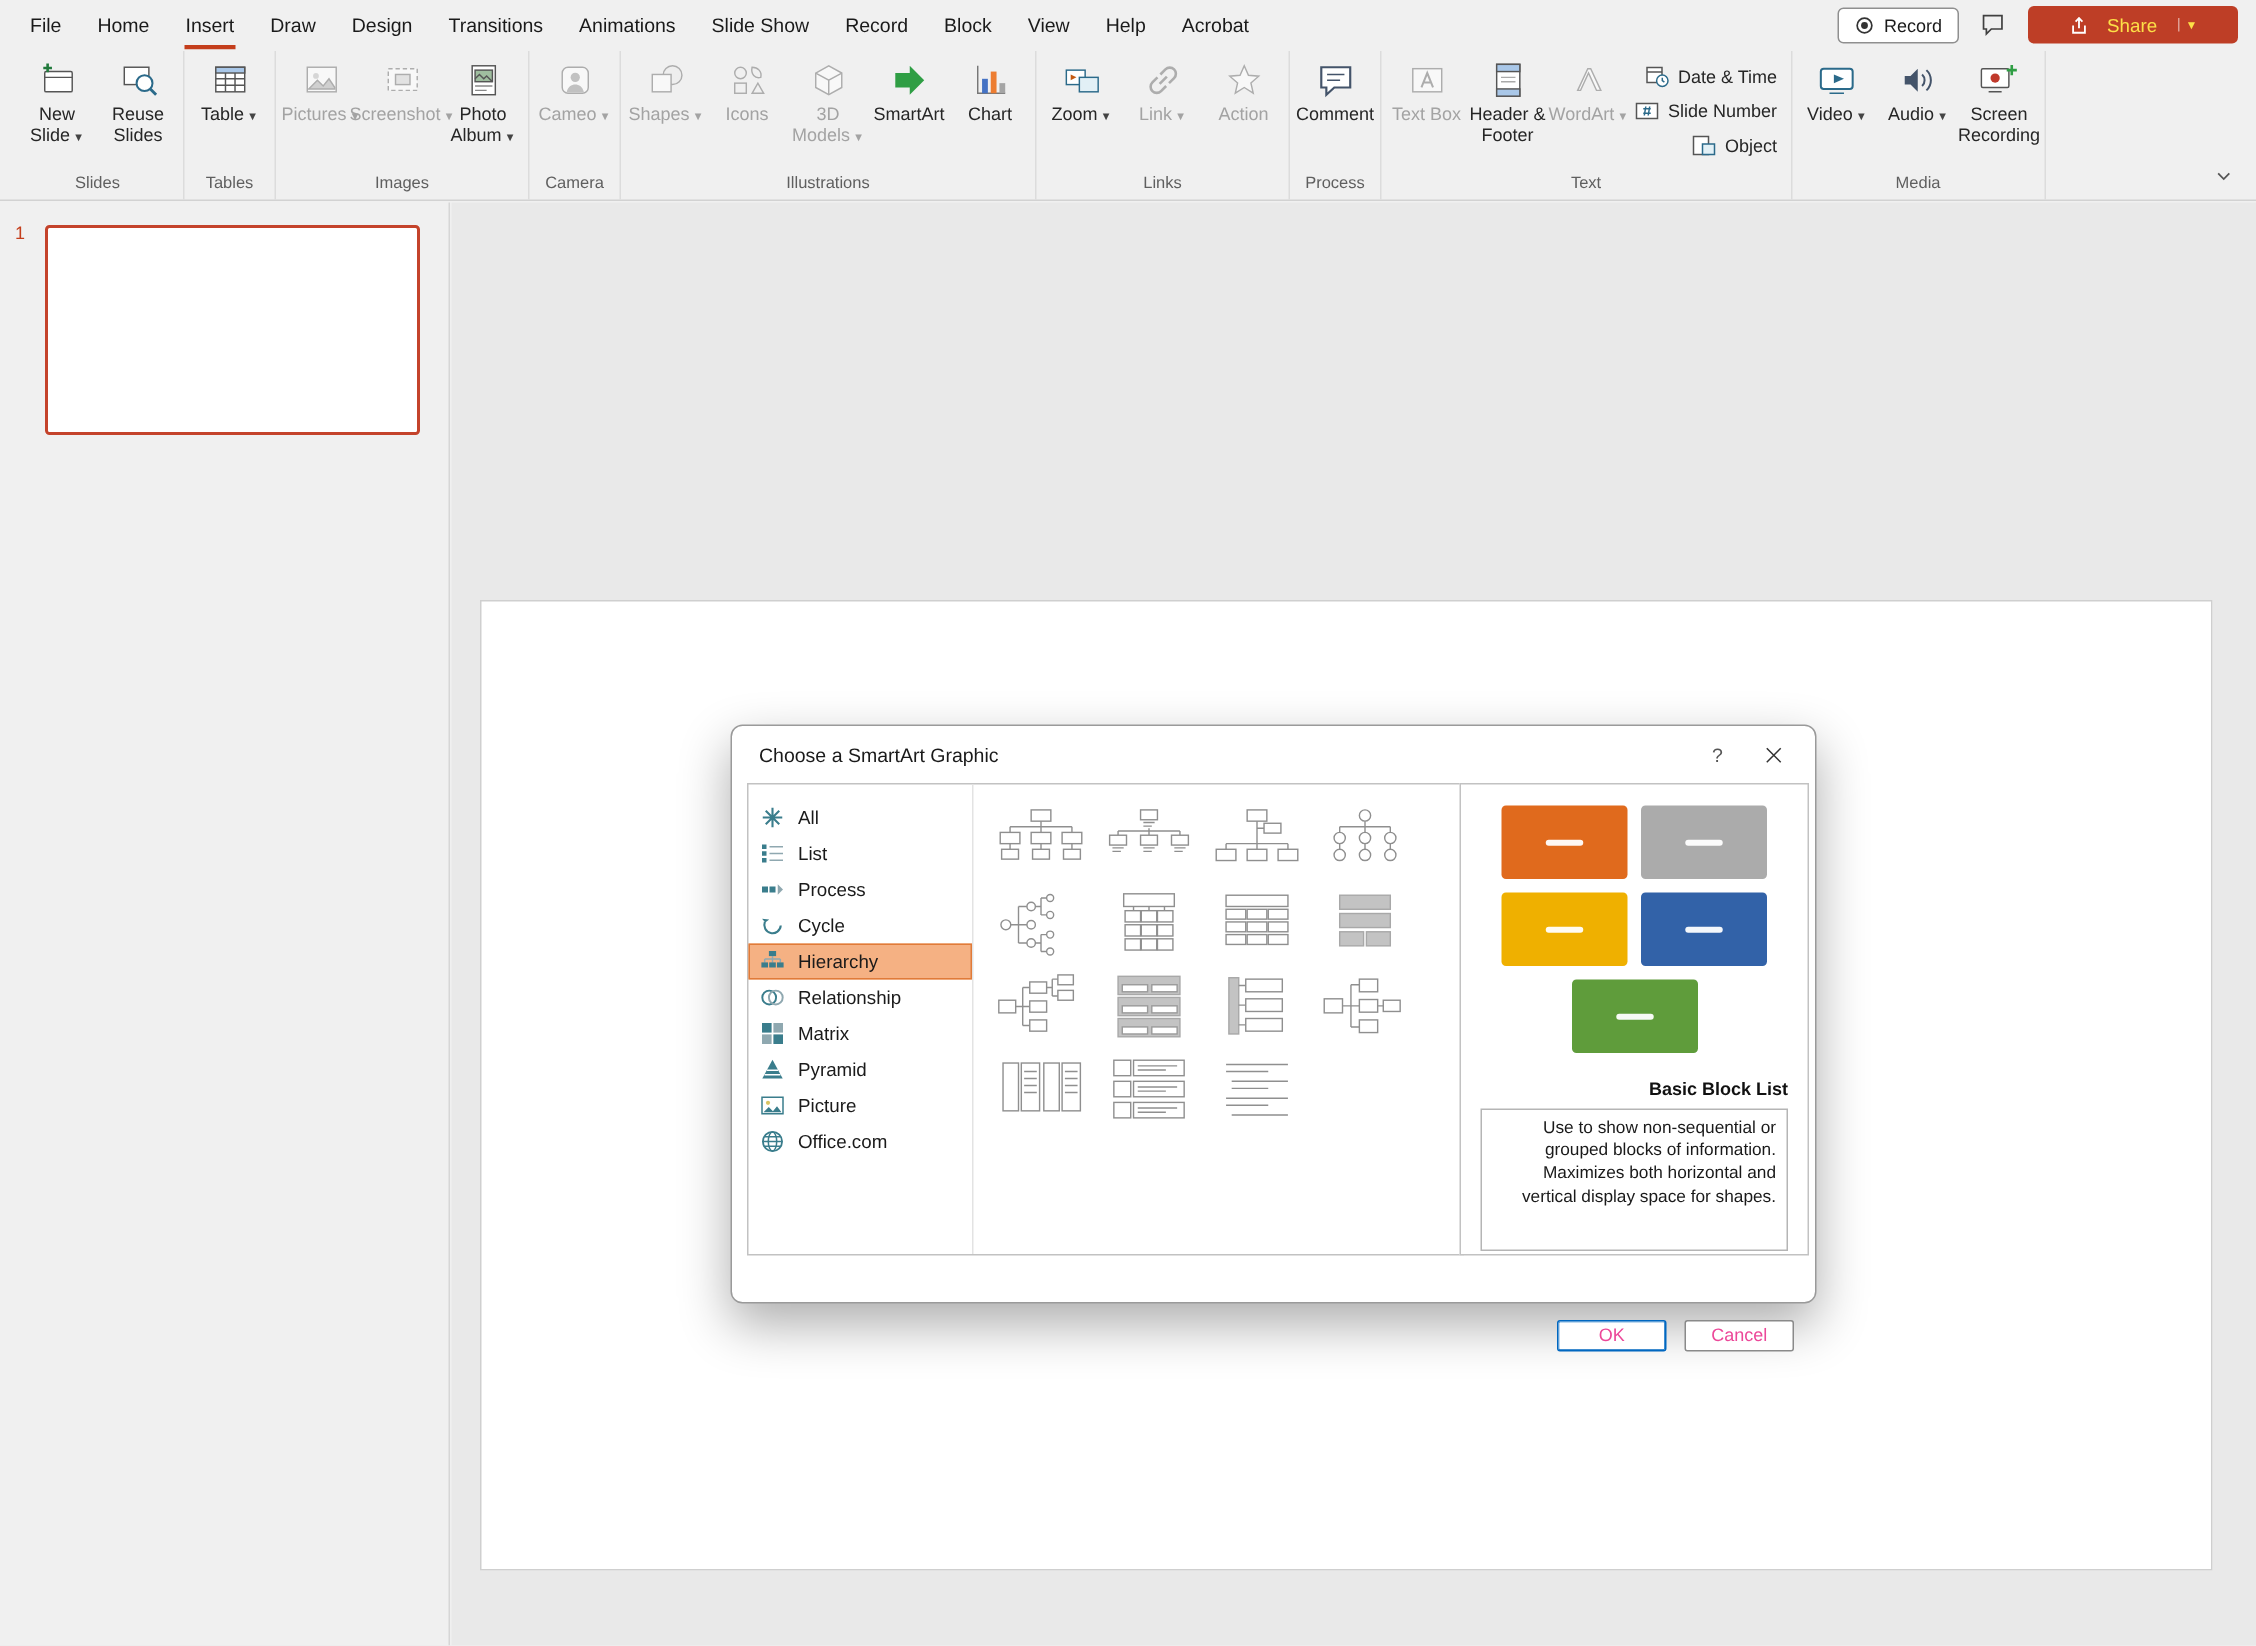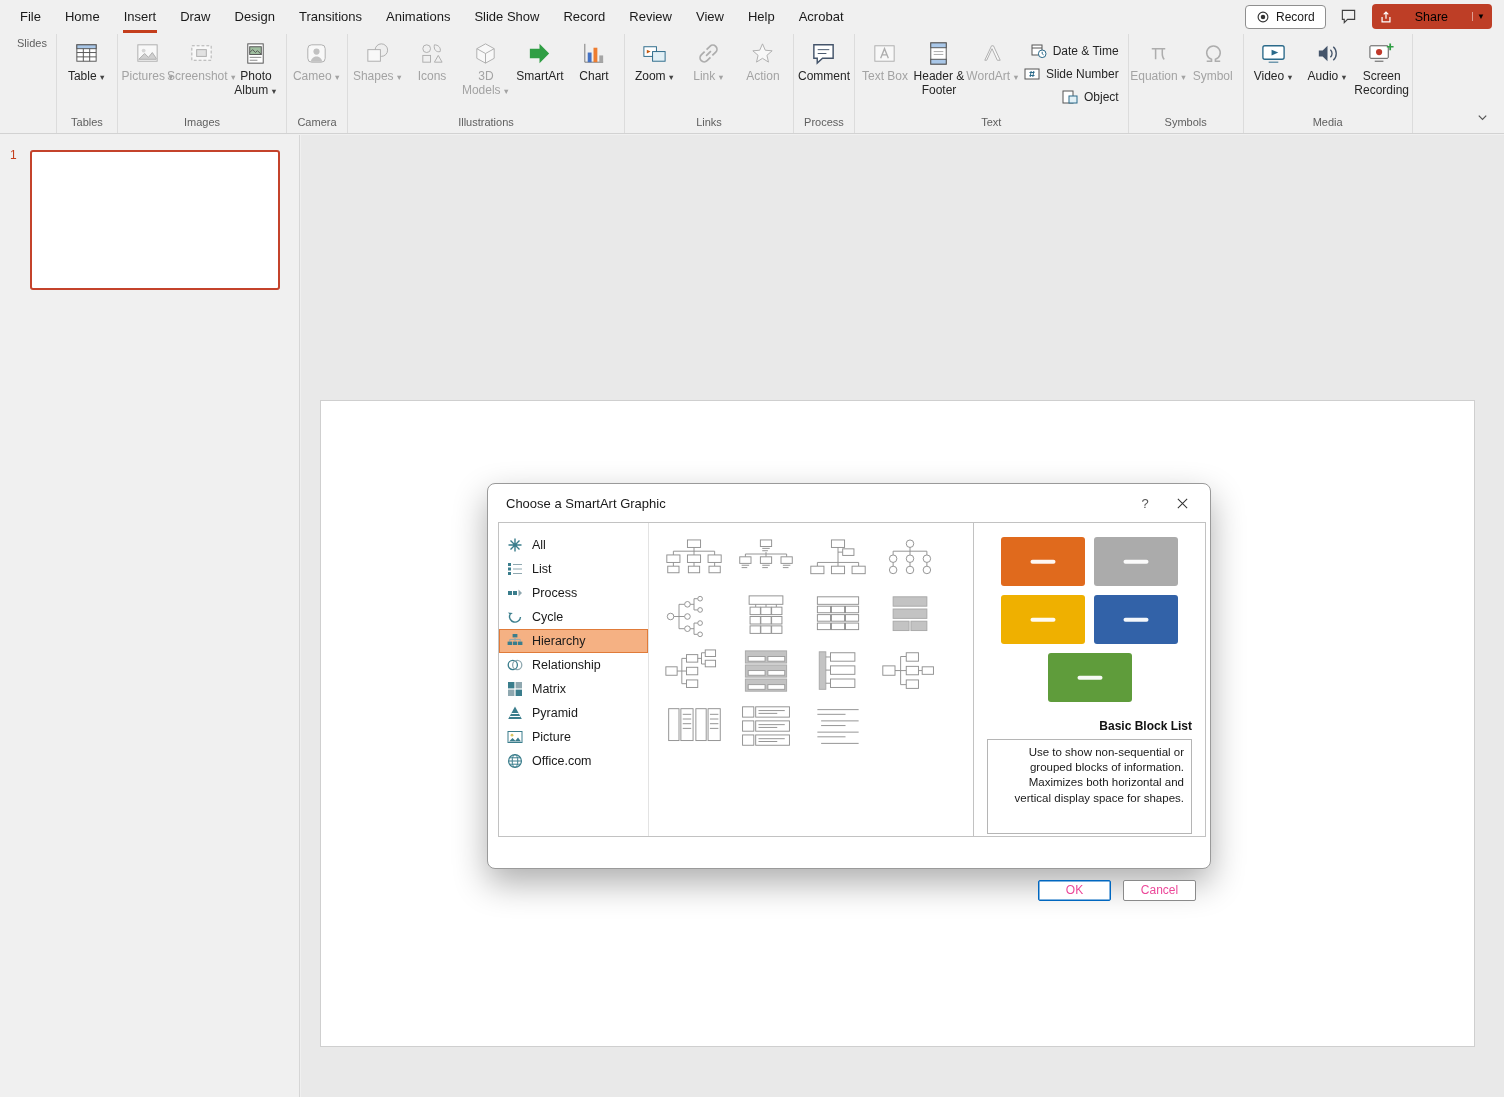--- a/index.html
+++ b/index.html
@@ -93,7 +93,7 @@
         <div class="menu-item">Animations</div>
         <div class="menu-item">Slide Show</div>
         <div class="menu-item">Record</div>
-        <div class="menu-item">Review</div>
+        <div class="menu-item">Block</div>
         <div class="menu-item">View</div>
         <div class="menu-item">Help</div>
         <div class="menu-item">Acrobat</div>

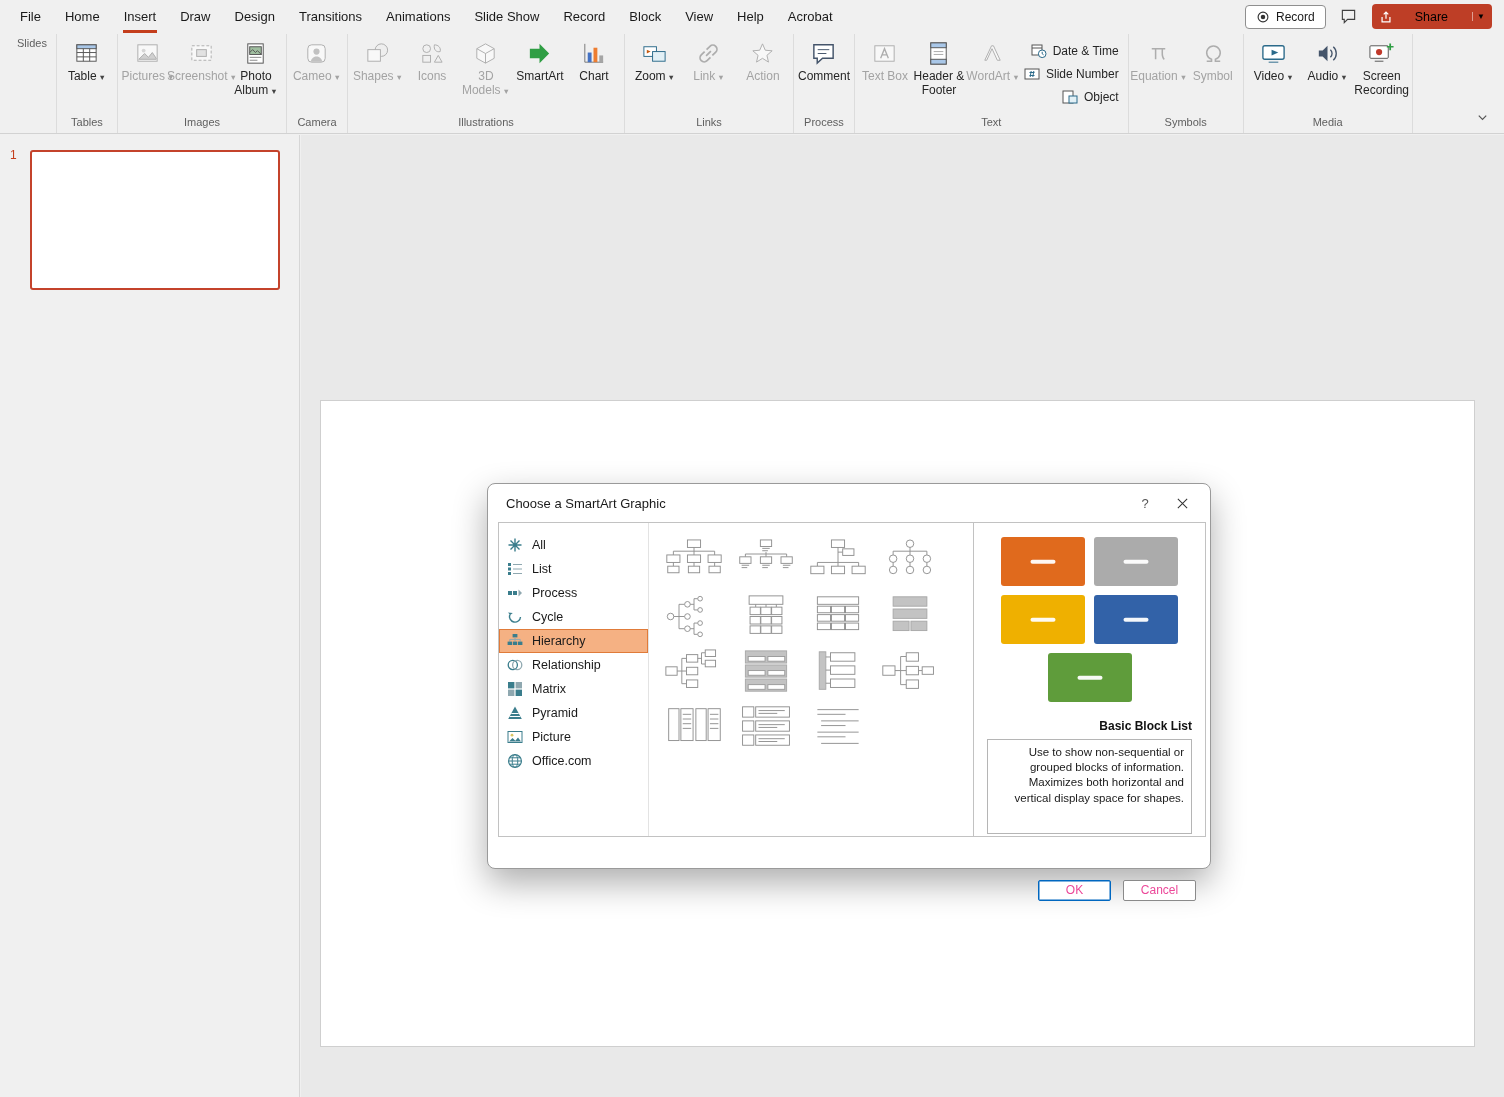--- a/index.html
+++ b/index.html
@@ -16,7 +16,7 @@
   .record-btn .icon svg{width:14px;height:14px;display:block;}
   .comment-top-btn{width:28px;height:24px;display:flex;align-items:center;justify-content:center;border-radius:4px;}
   .comment-top-btn .icon svg{width:17px;height:17px;display:block;}
-  .share-btn{display:flex;align-items:center;gap:22px;background:#BE3E26;color:#000000;border-radius:4px;height:25px;padding:0 7px;font-size:12.5px;}
+  .share-btn{display:flex;align-items:center;gap:12px;background:#BE3E26;color:#fde047;border-radius:4px;height:25px;padding:0 27px;font-size:12.5px;}
   .share-btn .icon svg{width:14px;height:14px;display:block;}
   .share-chev{font-size:8px;padding-left:4px;border-left:1px solid rgba(255,255,255,.5);margin-left:2px;}
 

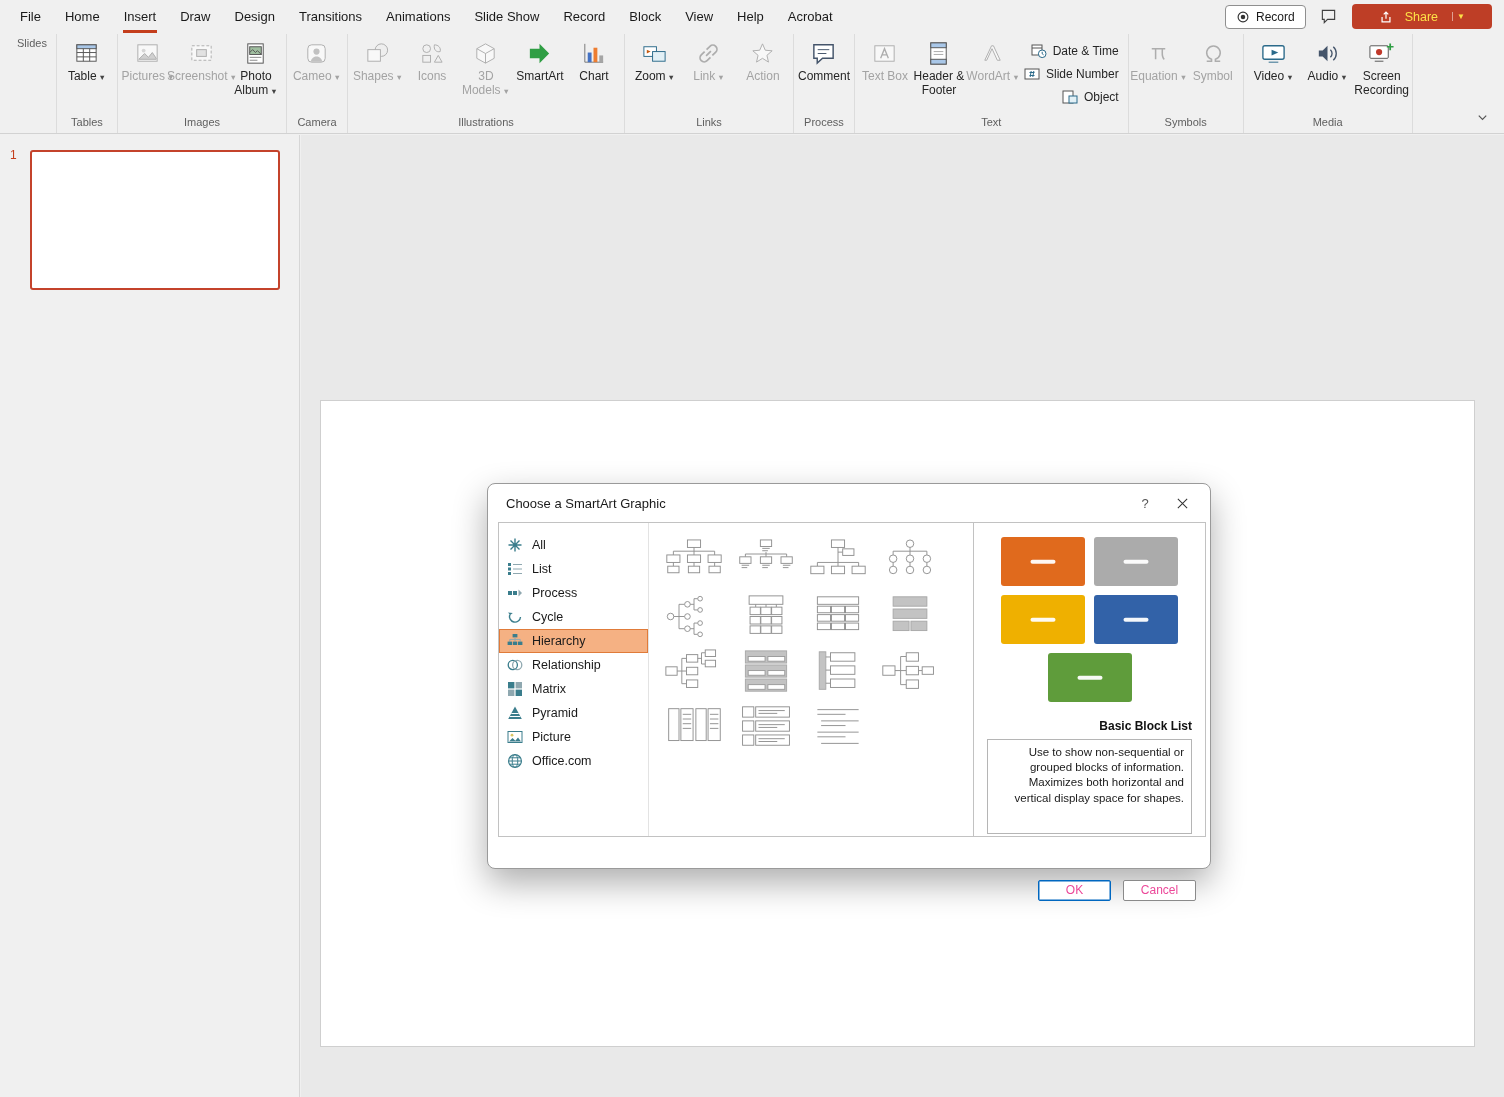--- a/index.html
+++ b/index.html
@@ -131,6 +131,28 @@
   <div class="ribbon">
     <div style="display:flex">
         <div class="rgroup">
+          <div class="rbuttons">
+            <div class="rbtn">
+              <span class="icon">
+                <svg viewBox="0 0 28 28">
+                  <rect x="5" y="8" width="19" height="14" rx="1" fill="#fff" stroke="#555"></rect>
+                  <line x1="5" y1="12" x2="24" y2="12" stroke="#555"></line>
+                  <path d="M7 2.5v6M4 5.5h6" stroke="#217a3c" stroke-width="1.8" fill="none"></path>
+                </svg>
+              </span>
+              <span class="rlabel">New Slide<span class="chev">▼</span></span>
+            </div>
+            <div class="rbtn">
+              <span class="icon">
+                <svg viewBox="0 0 28 28">
+                  <rect x="4" y="5" width="17" height="12" fill="#fff" stroke="#555"></rect>
+                  <circle cx="18" cy="16" r="5.5" fill="#fff" stroke="#2b6a8a" stroke-width="1.4"></circle>
+                  <line x1="22" y1="20" x2="26" y2="24" stroke="#2b6a8a" stroke-width="2"></line>
+                </svg>
+              </span>
+              <span class="rlabel">Reuse Slides</span>
+            </div>
+          </div>
           <div class="rgroup-label">Slides</div>
         </div>
         <div class="rgroup">

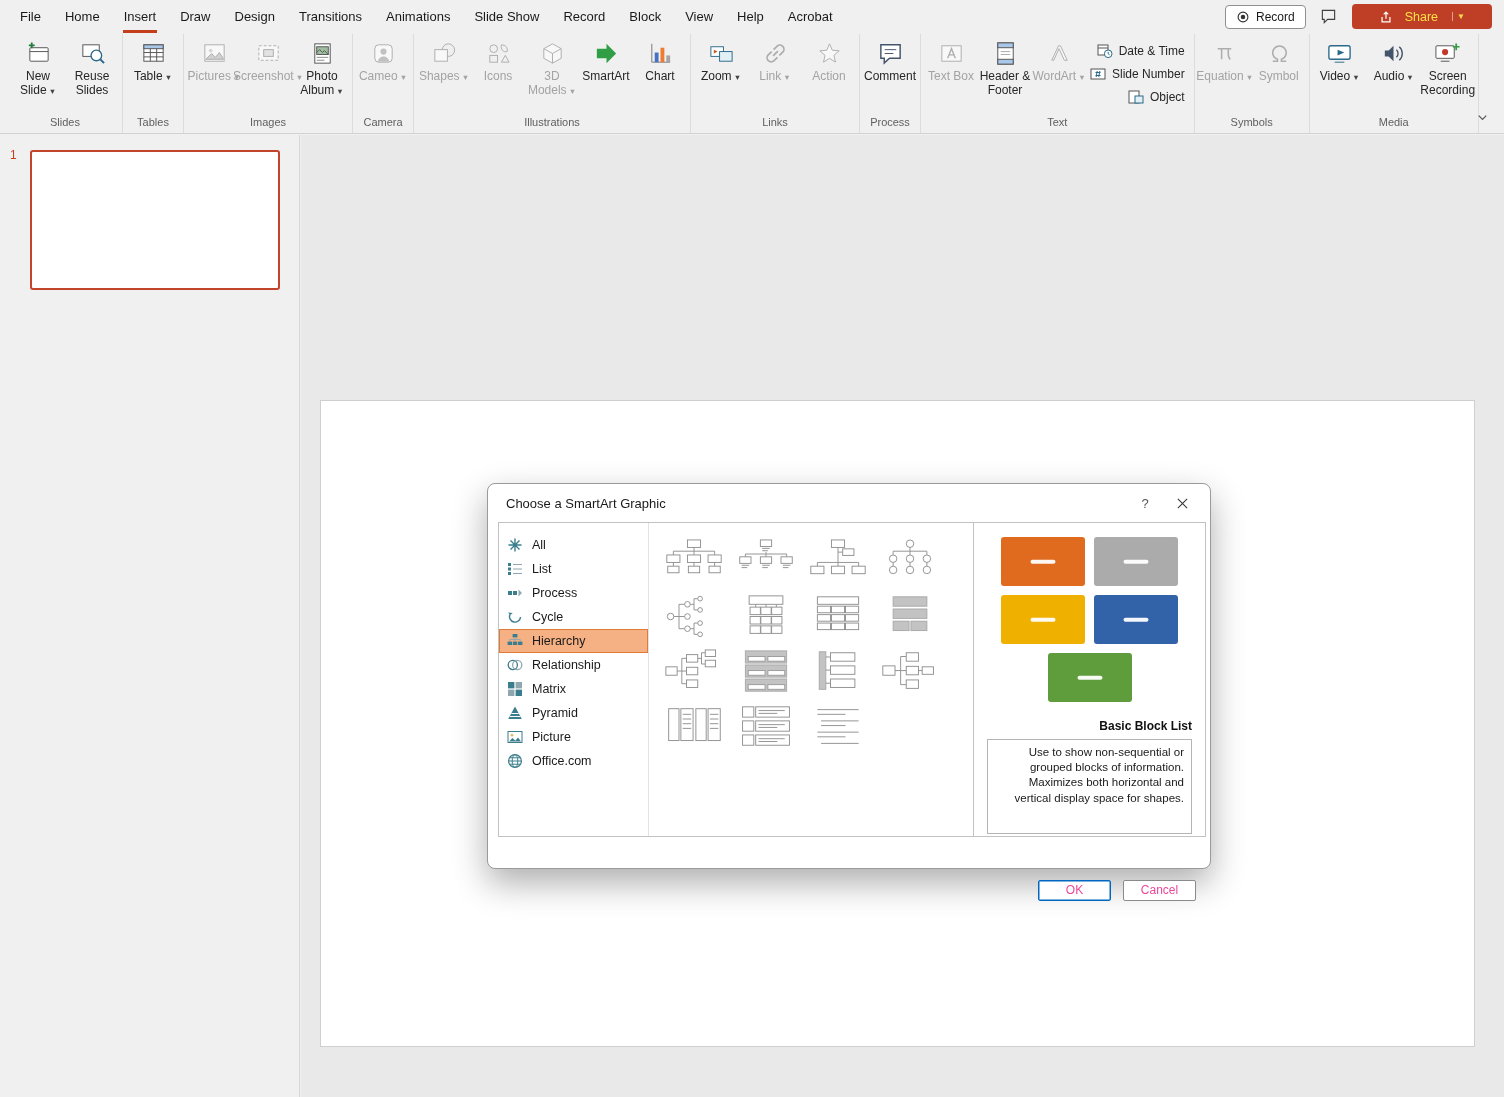--- a/index.html
+++ b/index.html
@@ -389,27 +389,6 @@
         </div>
         <div class="rgroup">
           <div class="rbuttons">
-            <div class="rbtn disabled">
-              <span class="icon">
-                <svg viewBox="0 0 28 28">
-                  <path d="M7 9h14M11 9v11M18 9c0 5-1 9 2 11" fill="none" stroke="#777" stroke-width="1.6"></path>
-                </svg>
-              </span>
-              <span class="rlabel">Equation<span class="chev">▼</span></span>
-            </div>
-            <div class="rbtn disabled">
-              <span class="icon">
-                <svg viewBox="0 0 28 28">
-                  <path d="M8 22h5v-2a7 7 0 114 0v2h5" fill="none" stroke="#777" stroke-width="1.6"></path>
-                </svg>
-              </span>
-              <span class="rlabel">Symbol</span>
-            </div>
-          </div>
-          <div class="rgroup-label">Symbols</div>
-        </div>
-        <div class="rgroup">
-          <div class="rbuttons">
             <div class="rbtn">
               <span class="icon">
                 <svg viewBox="0 0 28 28">

